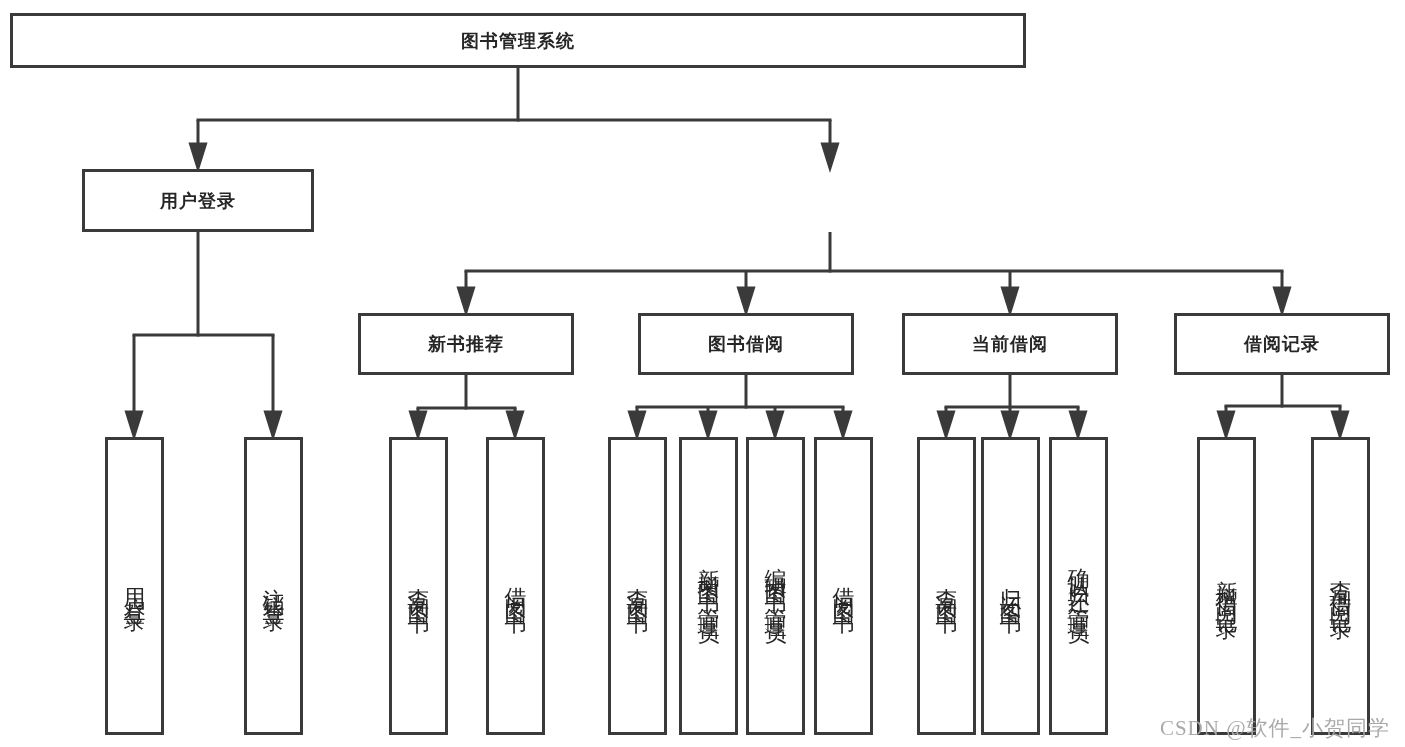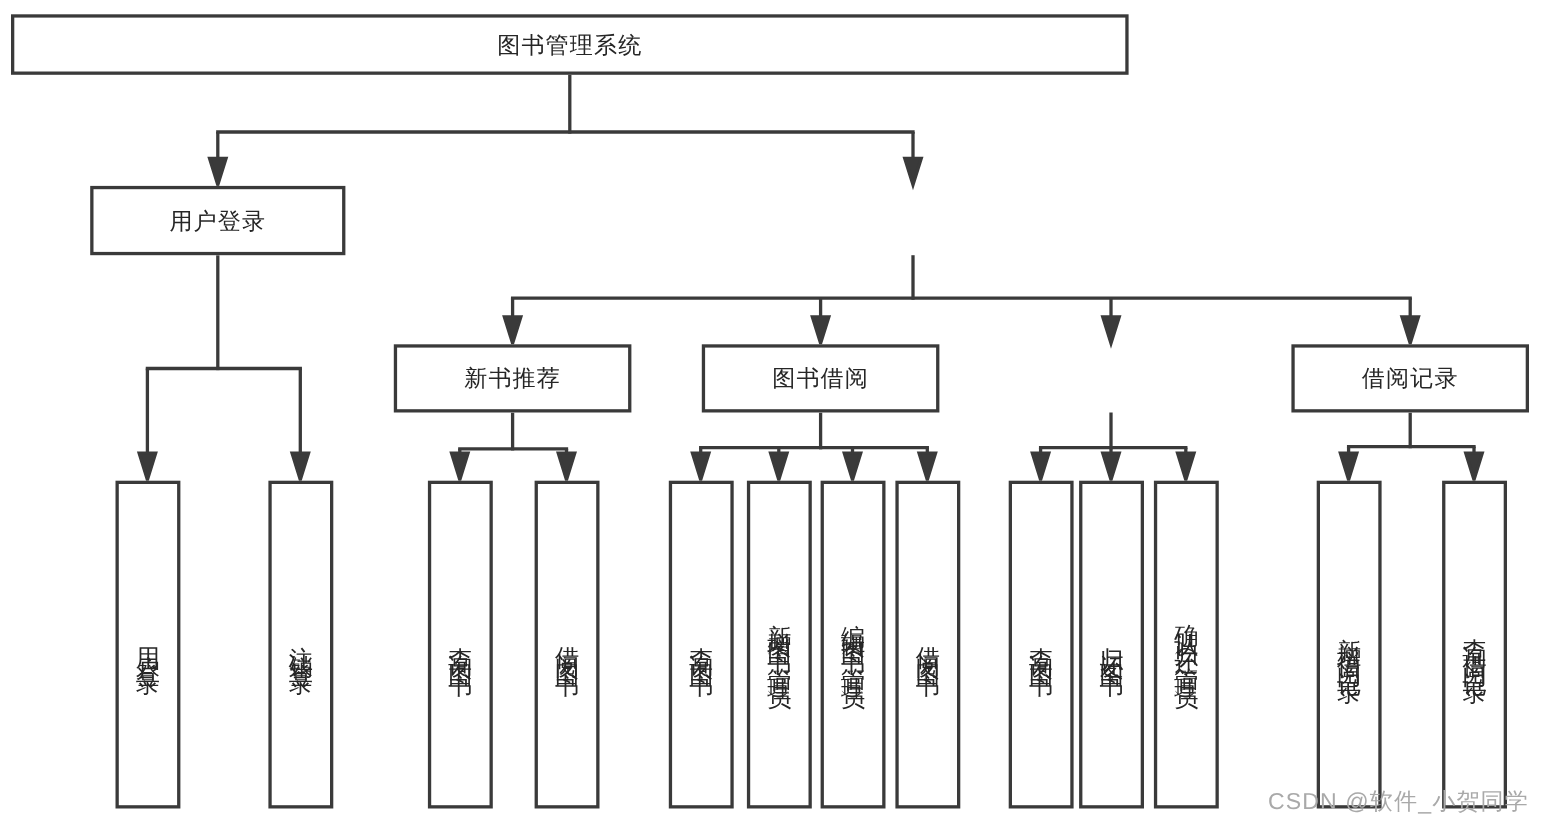--- a/index.html
+++ b/index.html
@@ -15,7 +15,7 @@
     display:flex; align-items:center; justify-content:center;
     color:#262626; z-index:2;
   }
-  .h-label { font-size:21px; letter-spacing:1px; white-space:nowrap; }
+  .h-label { font-size:18px; letter-spacing:1px; white-space:nowrap;font-weight:bold; }
   .v-label {
     writing-mode:vertical-rl; text-orientation:mixed;
     font-size:22px; letter-spacing:8px; line-height:1;

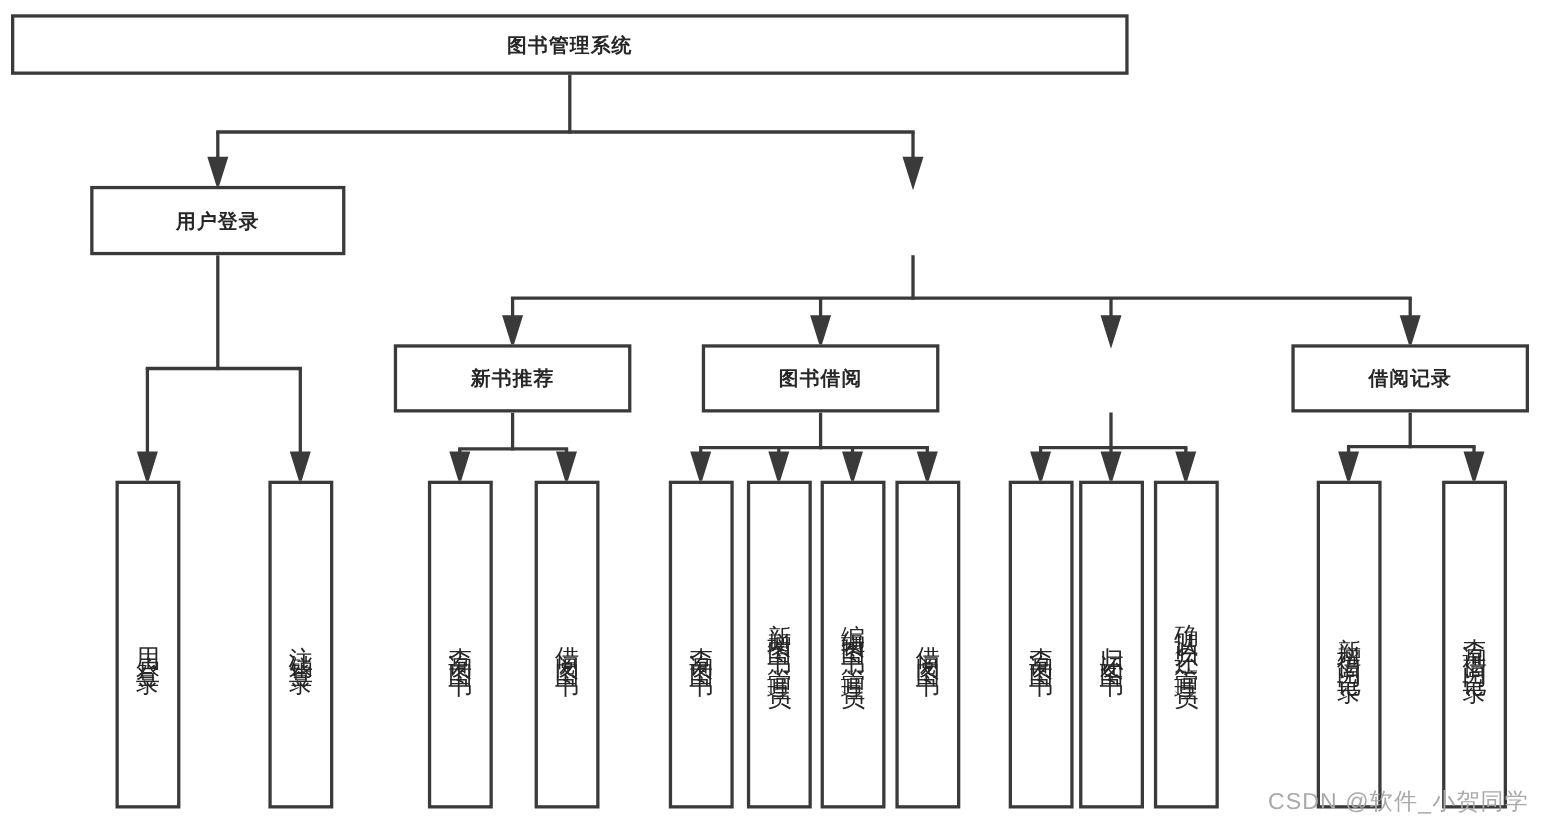--- a/index.html
+++ b/index.html
@@ -109,6 +109,9 @@
   <div class="box" style="left:638px;top:313px;width:216px;height:62px">
     <span class="h-label">图书借阅</span>
   </div>
+  <div class="box" style="left:902px;top:313px;width:216px;height:62px">
+    <span class="h-label">当前借阅</span>
+  </div>
   <div class="box" style="left:1174px;top:313px;width:216px;height:62px">
     <span class="h-label">借阅记录</span>
   </div>

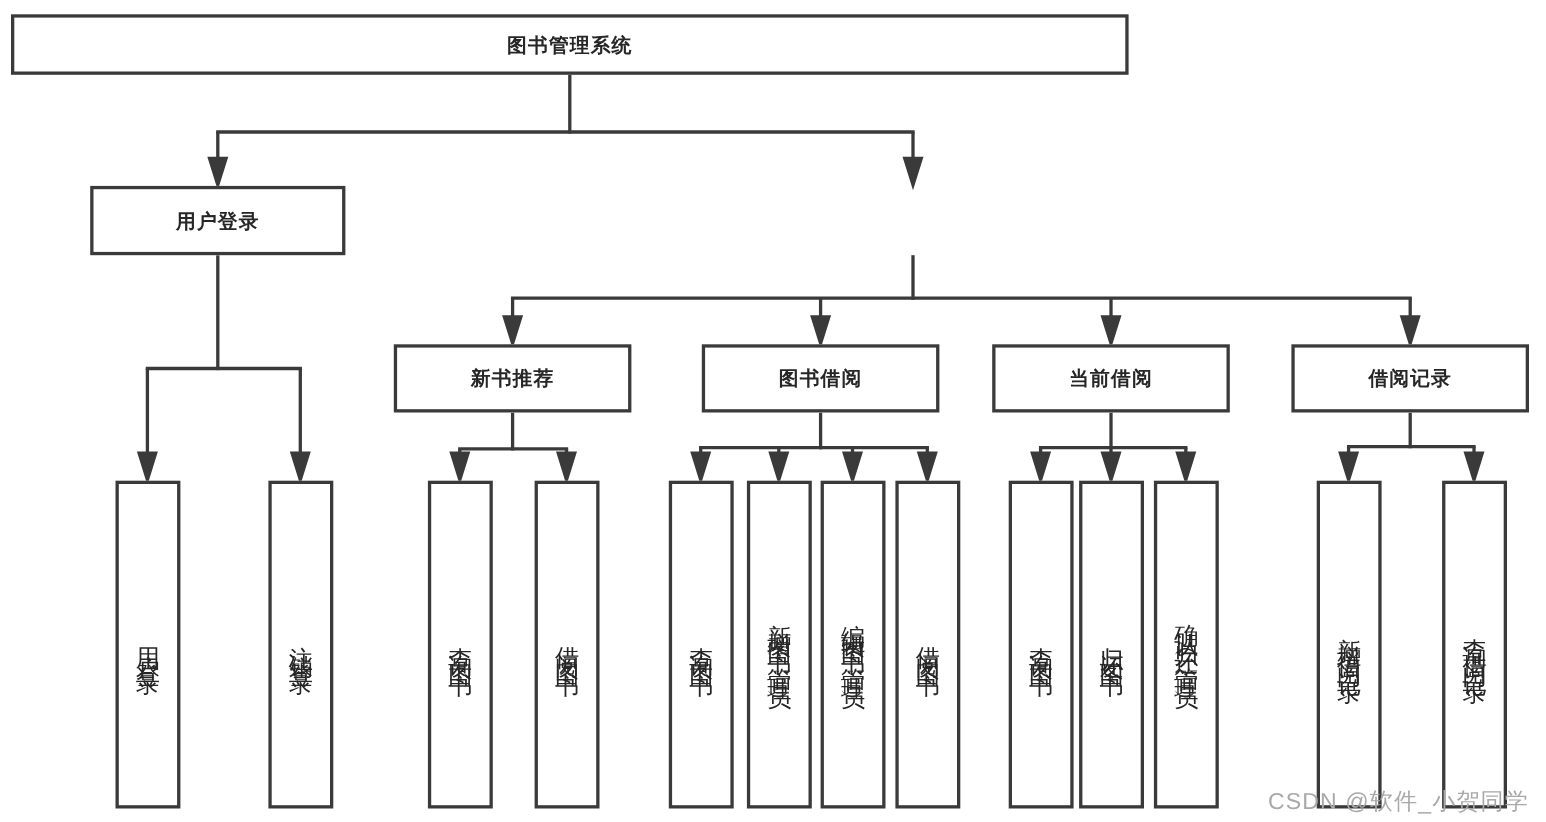--- a/index.html
+++ b/index.html
@@ -23,7 +23,7 @@
   }
   .watermark {
     position:absolute; right:15px; top:714px; z-index:5;
-    font-size:21px; color:#a9a9a9; letter-spacing:1px; white-space:nowrap;
+    font-size:21px; color:#a9a9a9; letter-spacing:1px; white-space:nowrap;font-family:Liberation Serif, serif;
   }
 </style>
 </head>

